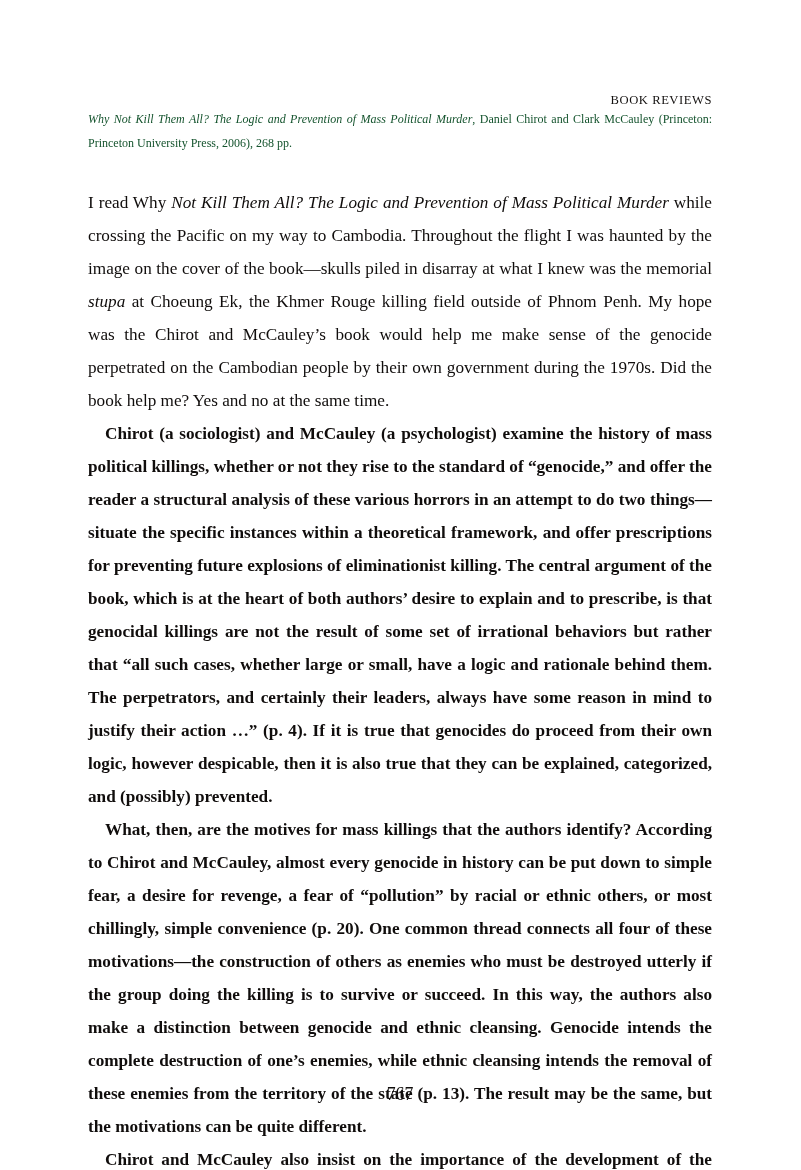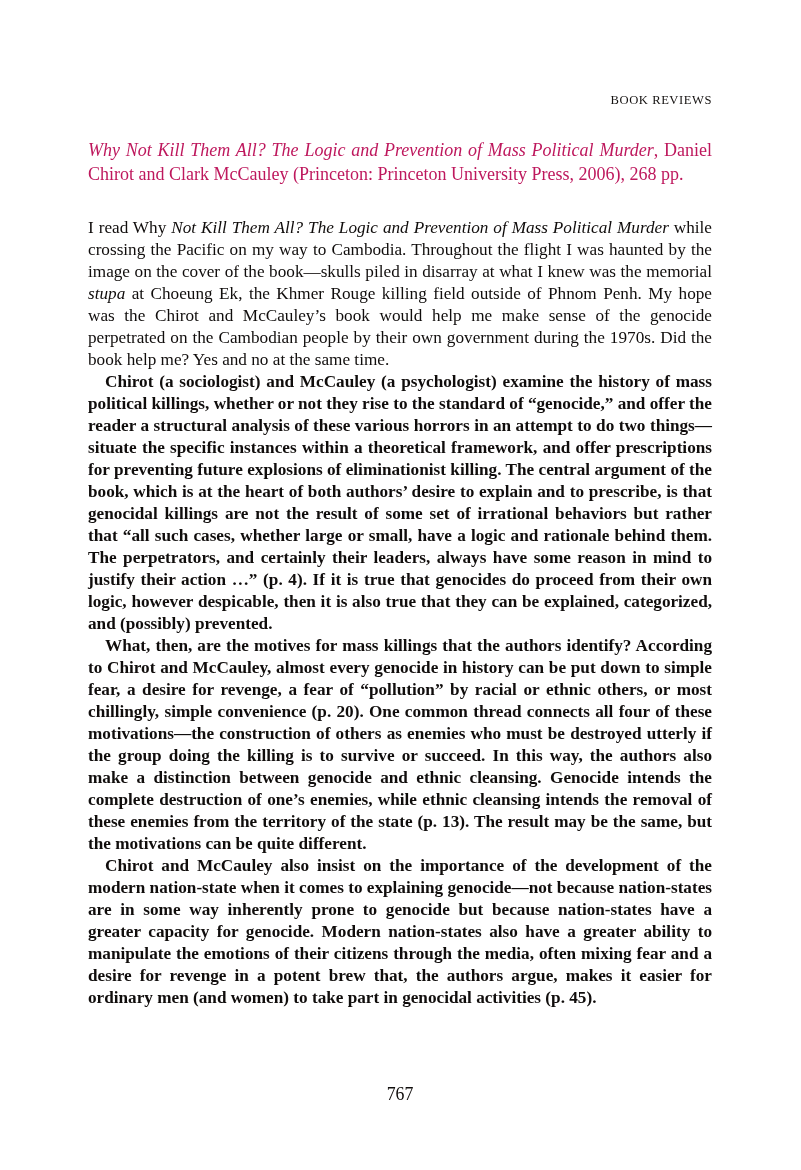--- a/index.html
+++ b/index.html
@@ -34,12 +34,11 @@
     color: #141110;
   }
   .citation {
-    margin-top: 31px;
-    font-size: 18px;
+    font-size: 12px;
     line-height: 24.4px;
     text-align: justify;
     text-align-last: left;
-    color: #be185d;
+    color: #14532d;
     hyphens: none;
   }
   .citation .ital {

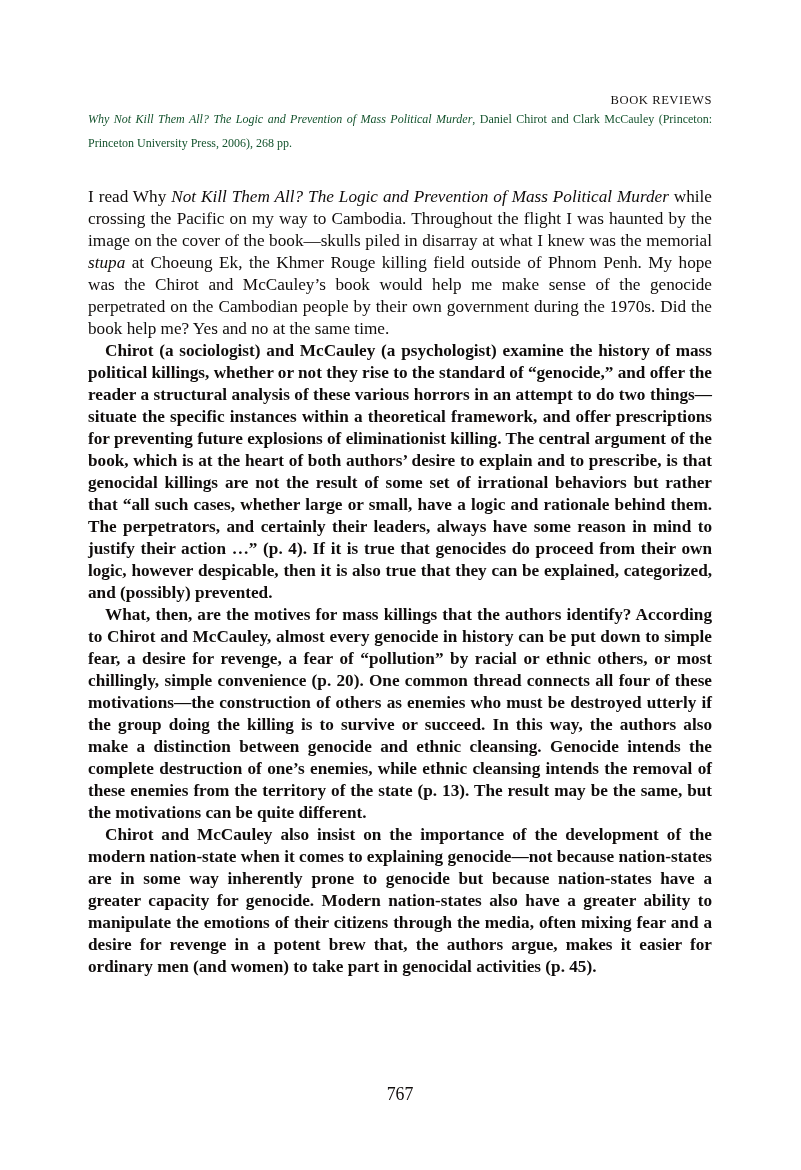--- a/index.html
+++ b/index.html
@@ -47,7 +47,7 @@
   p.body-par {
     margin: 0;
     font-size: 17.2px;
-    line-height: 22px;
+    line-height: 33px;
     text-align: justify;
     text-align-last: left;
     color: #100d0c;

